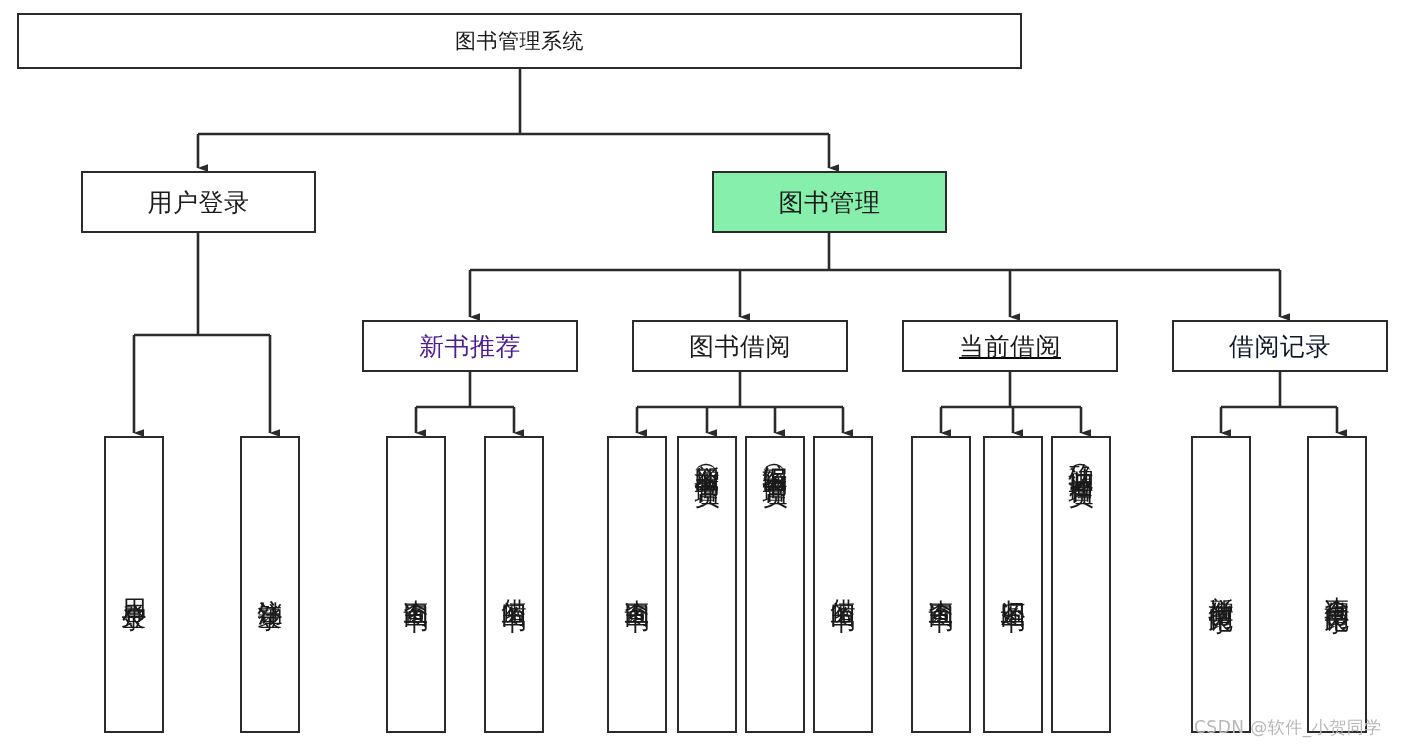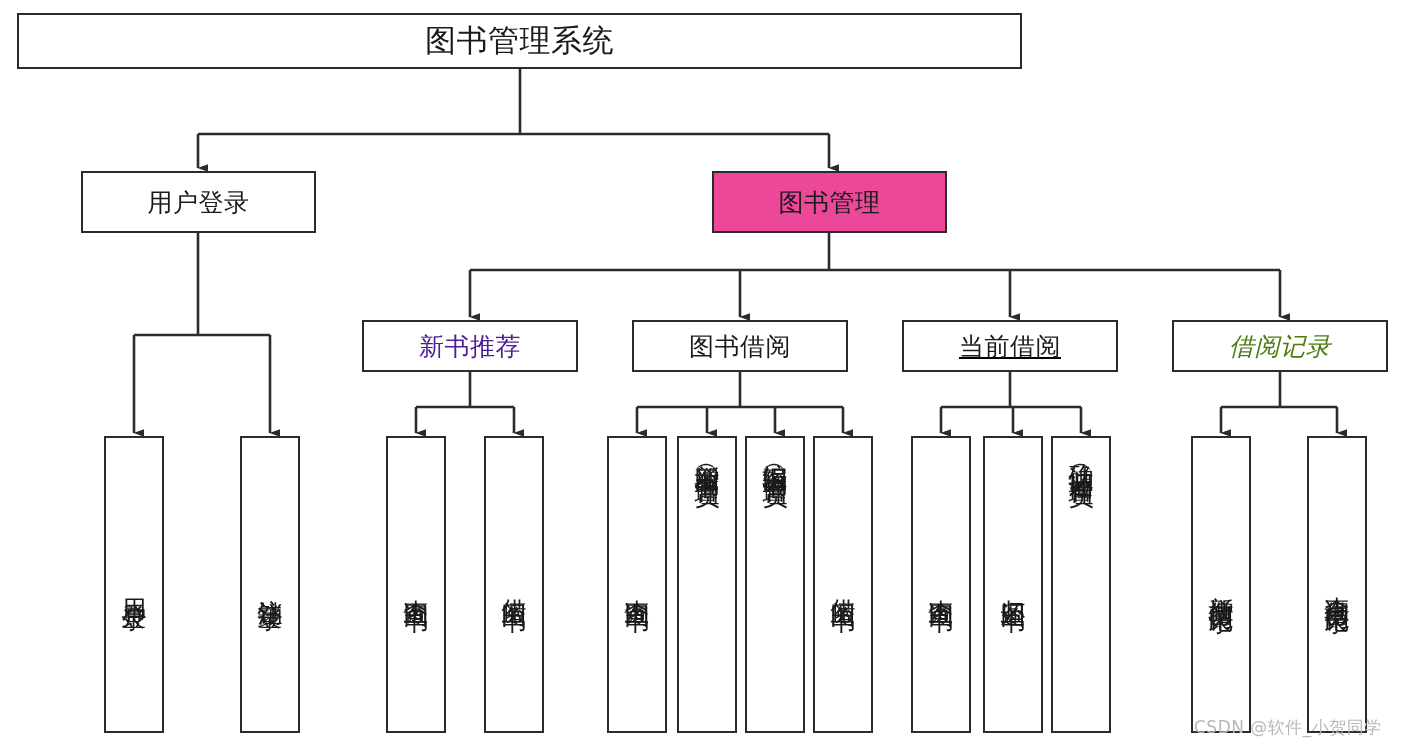--- a/index.html
+++ b/index.html
@@ -49,7 +49,7 @@
     letter-spacing: 0.5px;
   }
   .node.root .node-label {
-    font-size: 31px;
+    font-size: 21px;
   }
   
   .node.vert {

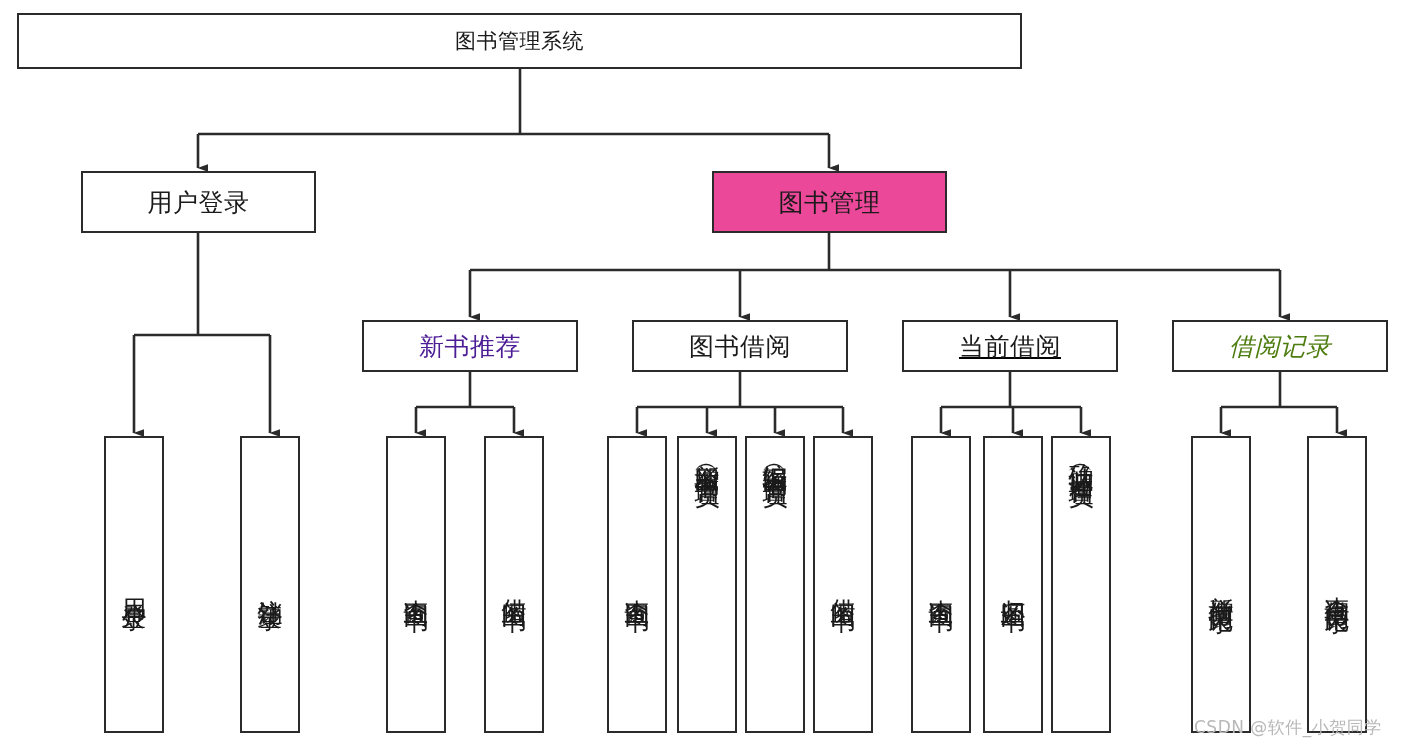--- a/index.html
+++ b/index.html
@@ -135,7 +135,7 @@
       <div class="node horiz level1" style="left: 81px; top: 171px; width: 235px; height: 62px; border-color: rgb(43, 43, 43); background: rgb(255, 255, 255);">
         <span class="node-label" style="color: rgb(26, 26, 26);">用户登录</span>
       </div>
-      <div class="node horiz level1" style="left: 712px; top: 171px; width: 235px; height: 62px; border-color: rgb(43, 43, 43); background: #ec4899;">
+      <div class="node horiz level1" style="left: 712px; top: 171px; width: 235px; height: 62px; border-color: rgb(43, 43, 43); background: #86efac;">
         <span class="node-label" style="color: rgb(26, 26, 26);">图书管理</span>
       </div>
       <div class="node horiz level2" style="left: 362px; top: 320px; width: 216px; height: 52px; border-color: rgb(43, 43, 43); background: rgb(255, 255, 255);">

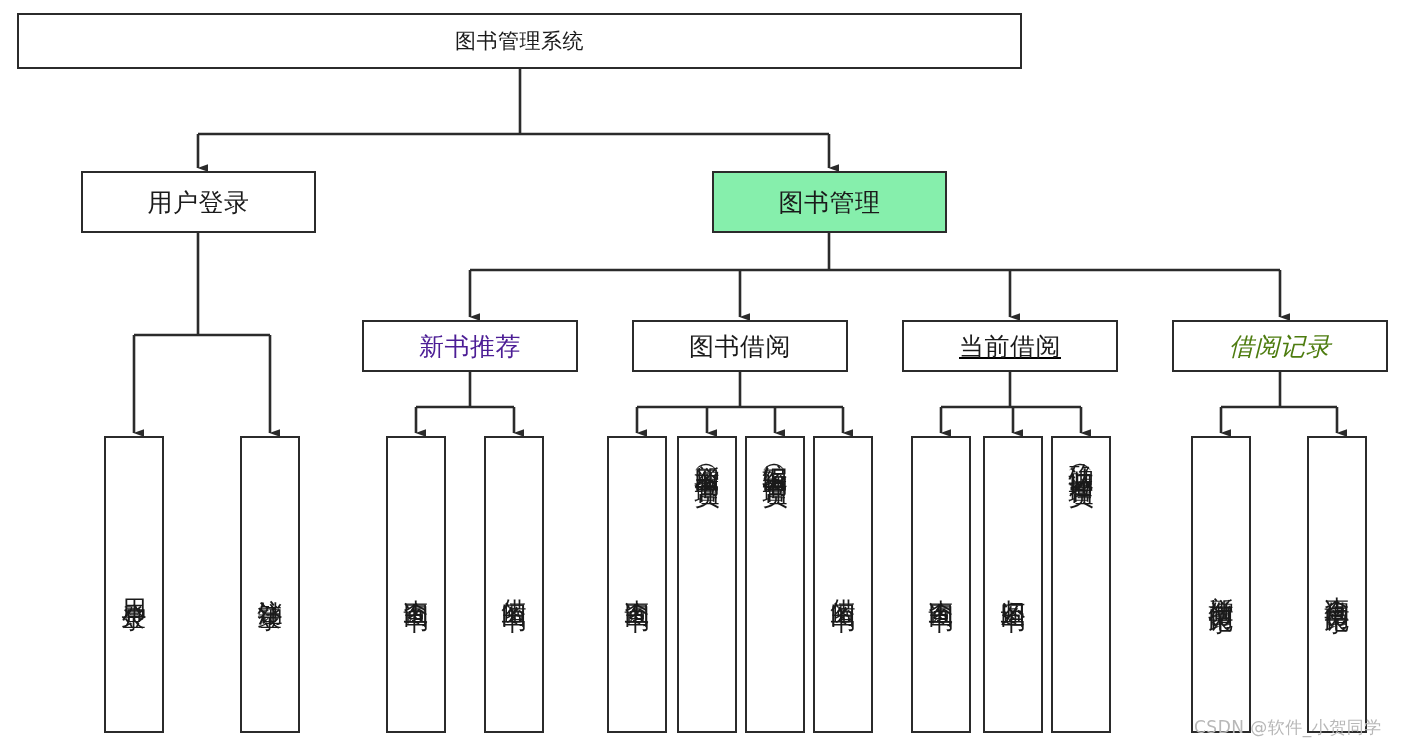--- a/index.html
+++ b/index.html
@@ -148,7 +148,7 @@
         <span class="node-label" style="color: rgb(26, 26, 26);">当前借阅</span>
       </div>
       <div class="node horiz level2" style="left: 1172px; top: 320px; width: 216px; height: 52px; border-color: rgb(43, 43, 43); background: rgb(255, 255, 255);">
-        <span class="node-label" style="color: #4d7c0f; font-style: italic;">借阅记录</span>
+        <span class="node-label" style="color: #0f172a;">借阅记录</span>
       </div>
       <div class="node vert leaf centered" style="left: 104px; top: 436px; width: 60px; height: 297px; border-color: rgb(43, 43, 43); background: rgb(255, 255, 255);">
         <span class="node-label" style="color: rgb(26, 26, 26);">用户登录</span>

